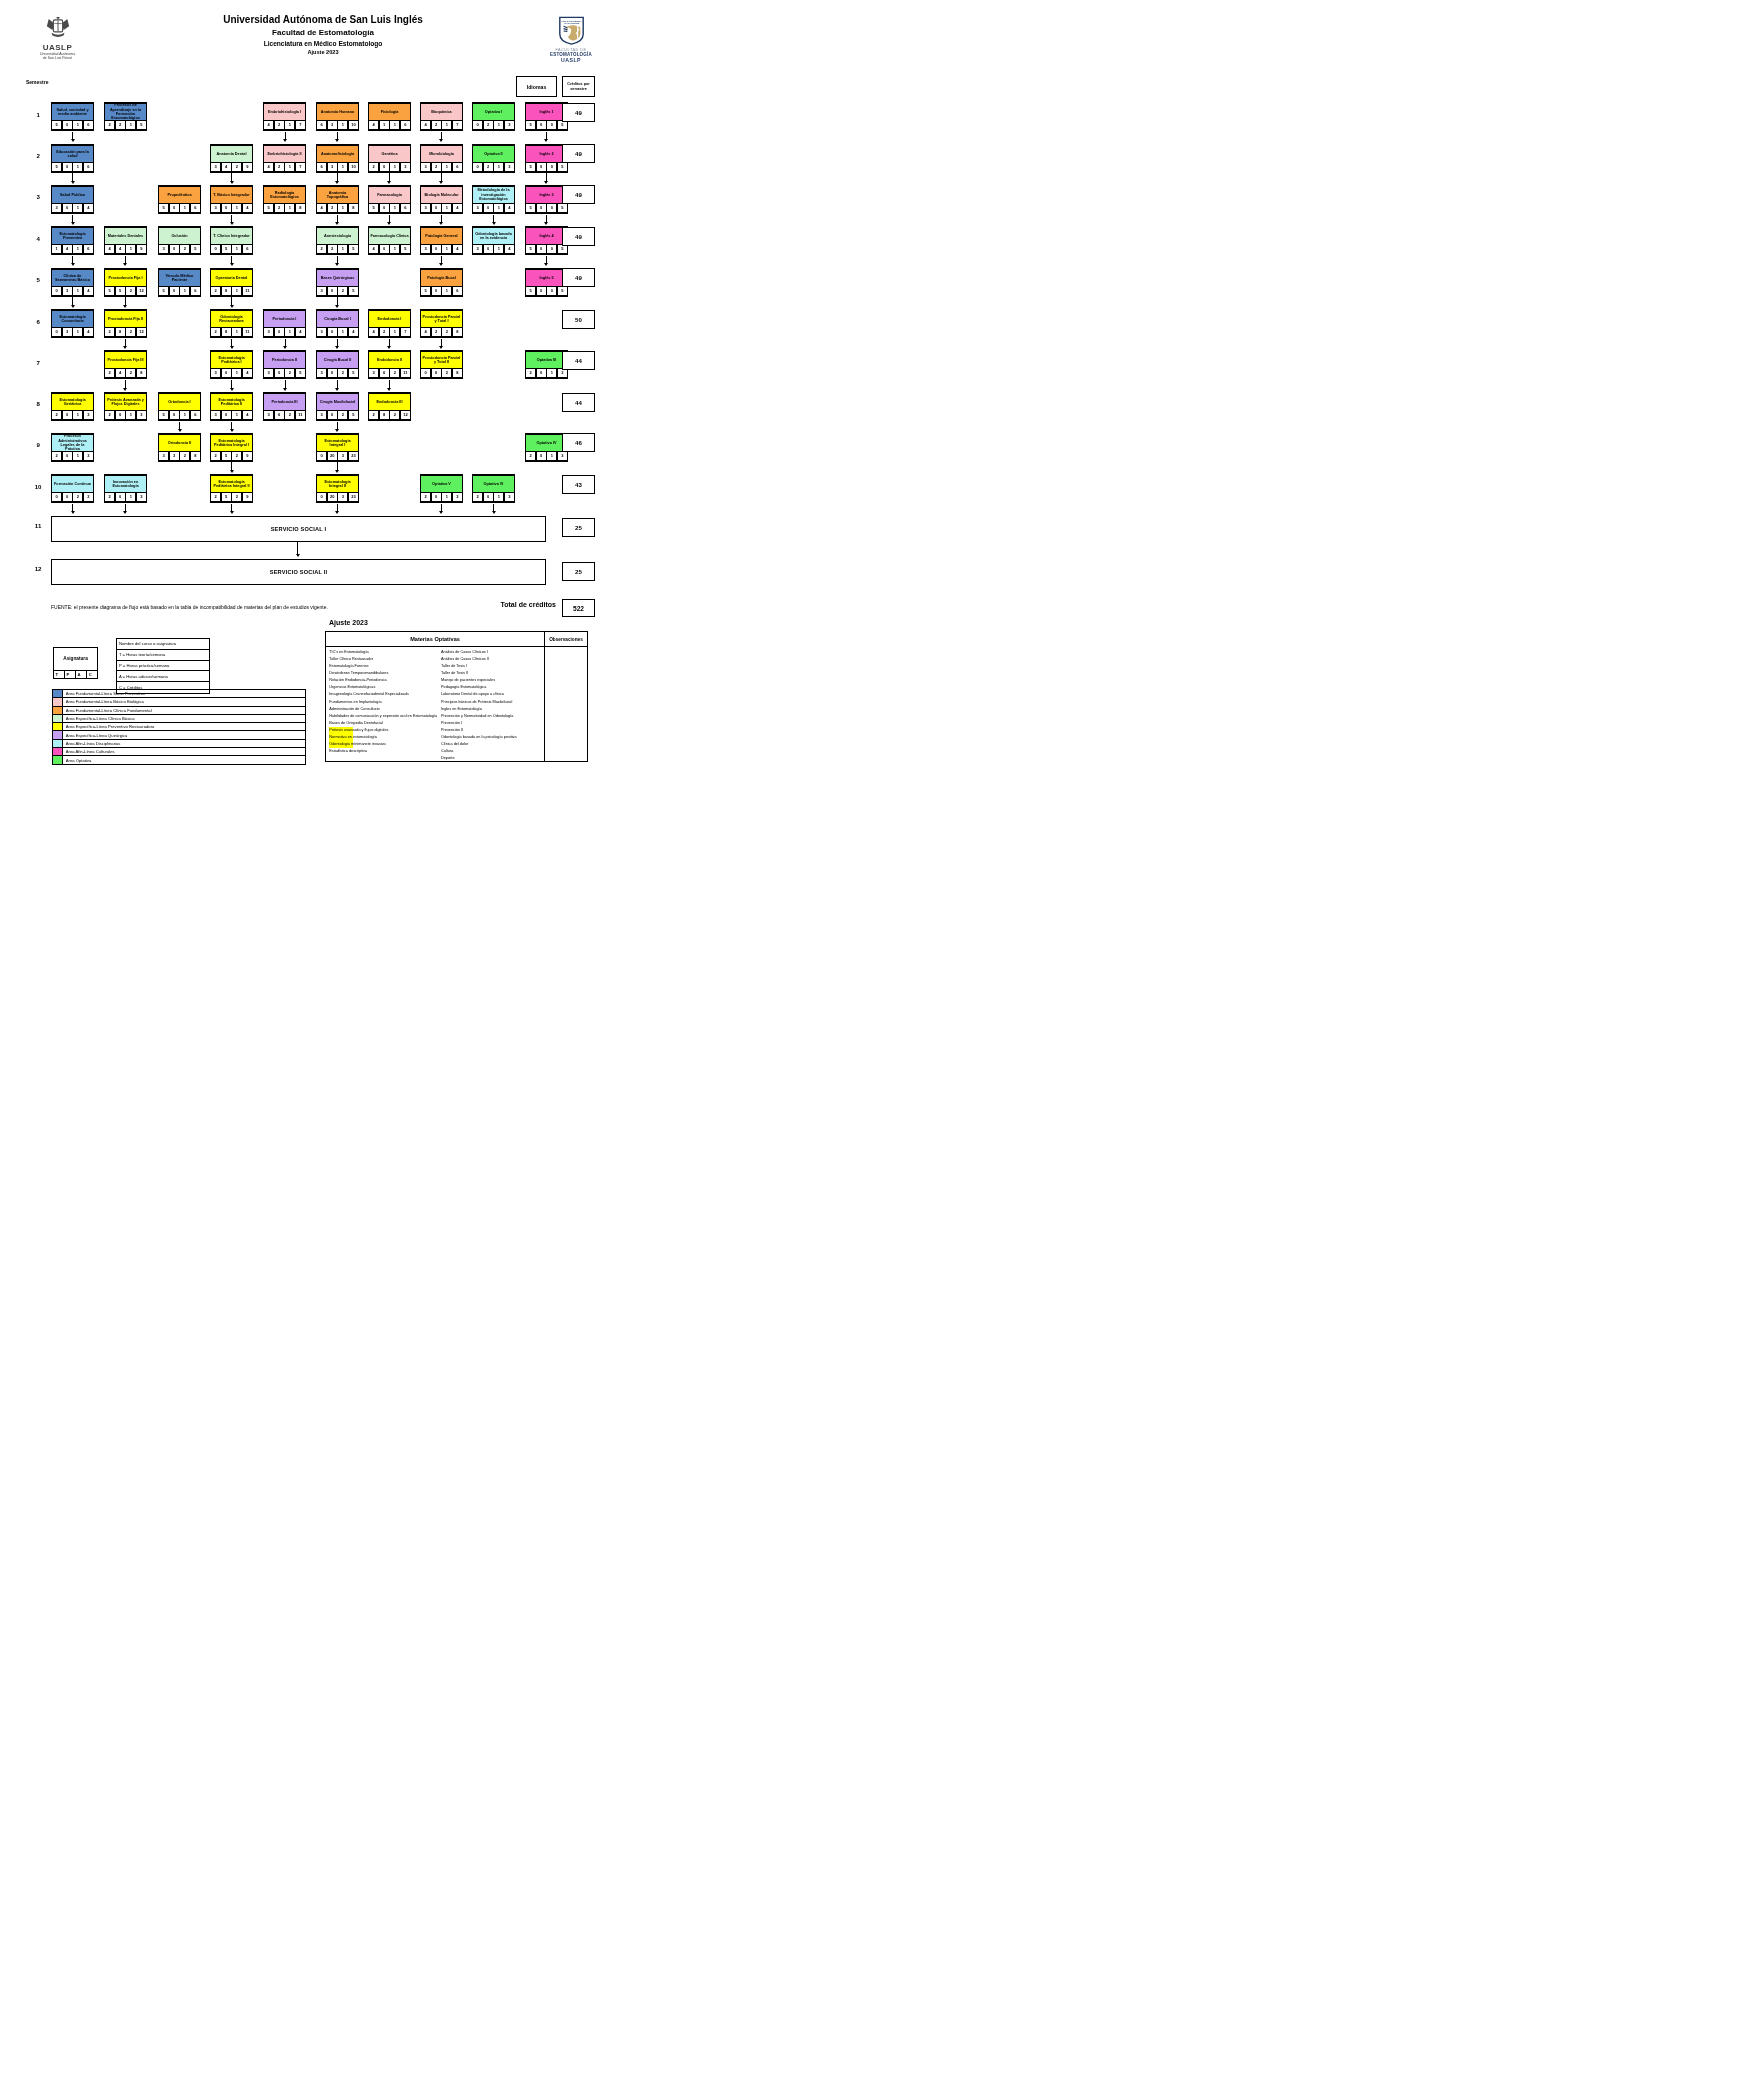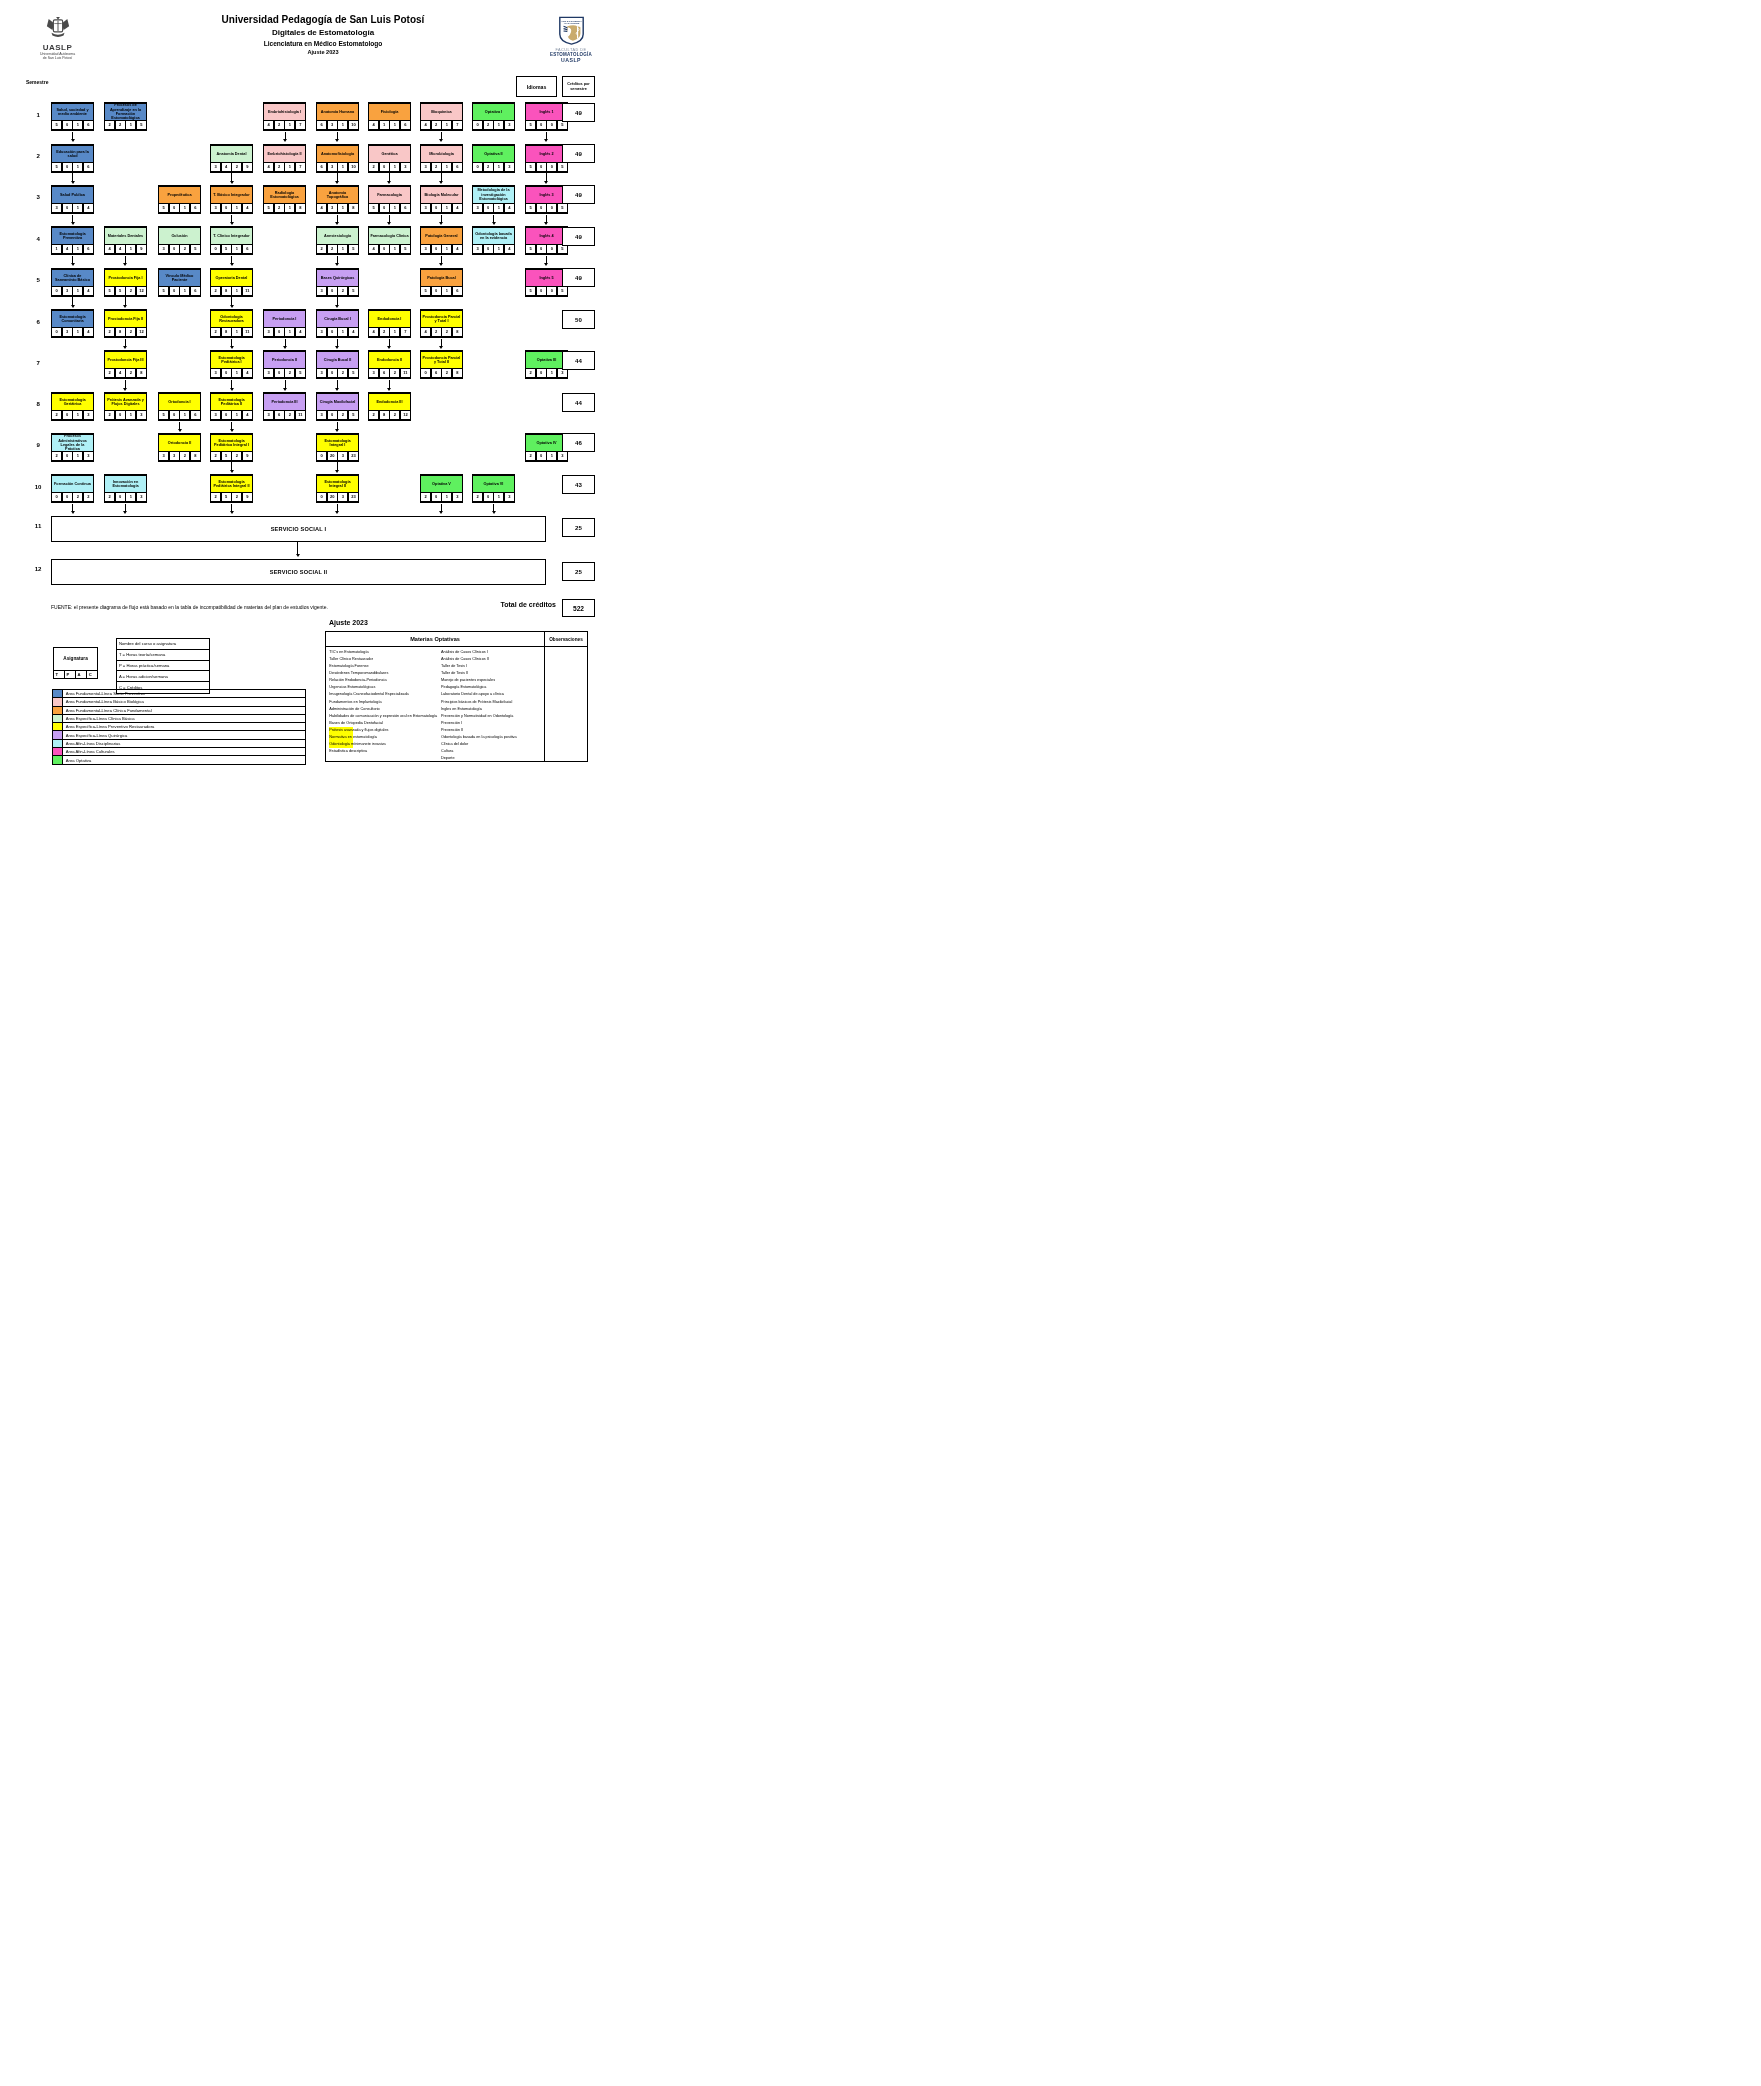--- a/index.html
+++ b/index.html
@@ -97,7 +97,7 @@
   </div>
 
   <div class="hdr">
-    <div class="t1">Universidad Pedagogía de San Luis Potosí</div>
+    <div class="t1">Universidad Autónoma de San Luis Inglés</div>
     <div class="t2">Digitales de Estomatología</div>
     <div class="t3">Licenciatura en Médico Estomatologo</div>
     <div class="t4">Ajuste 2023</div>

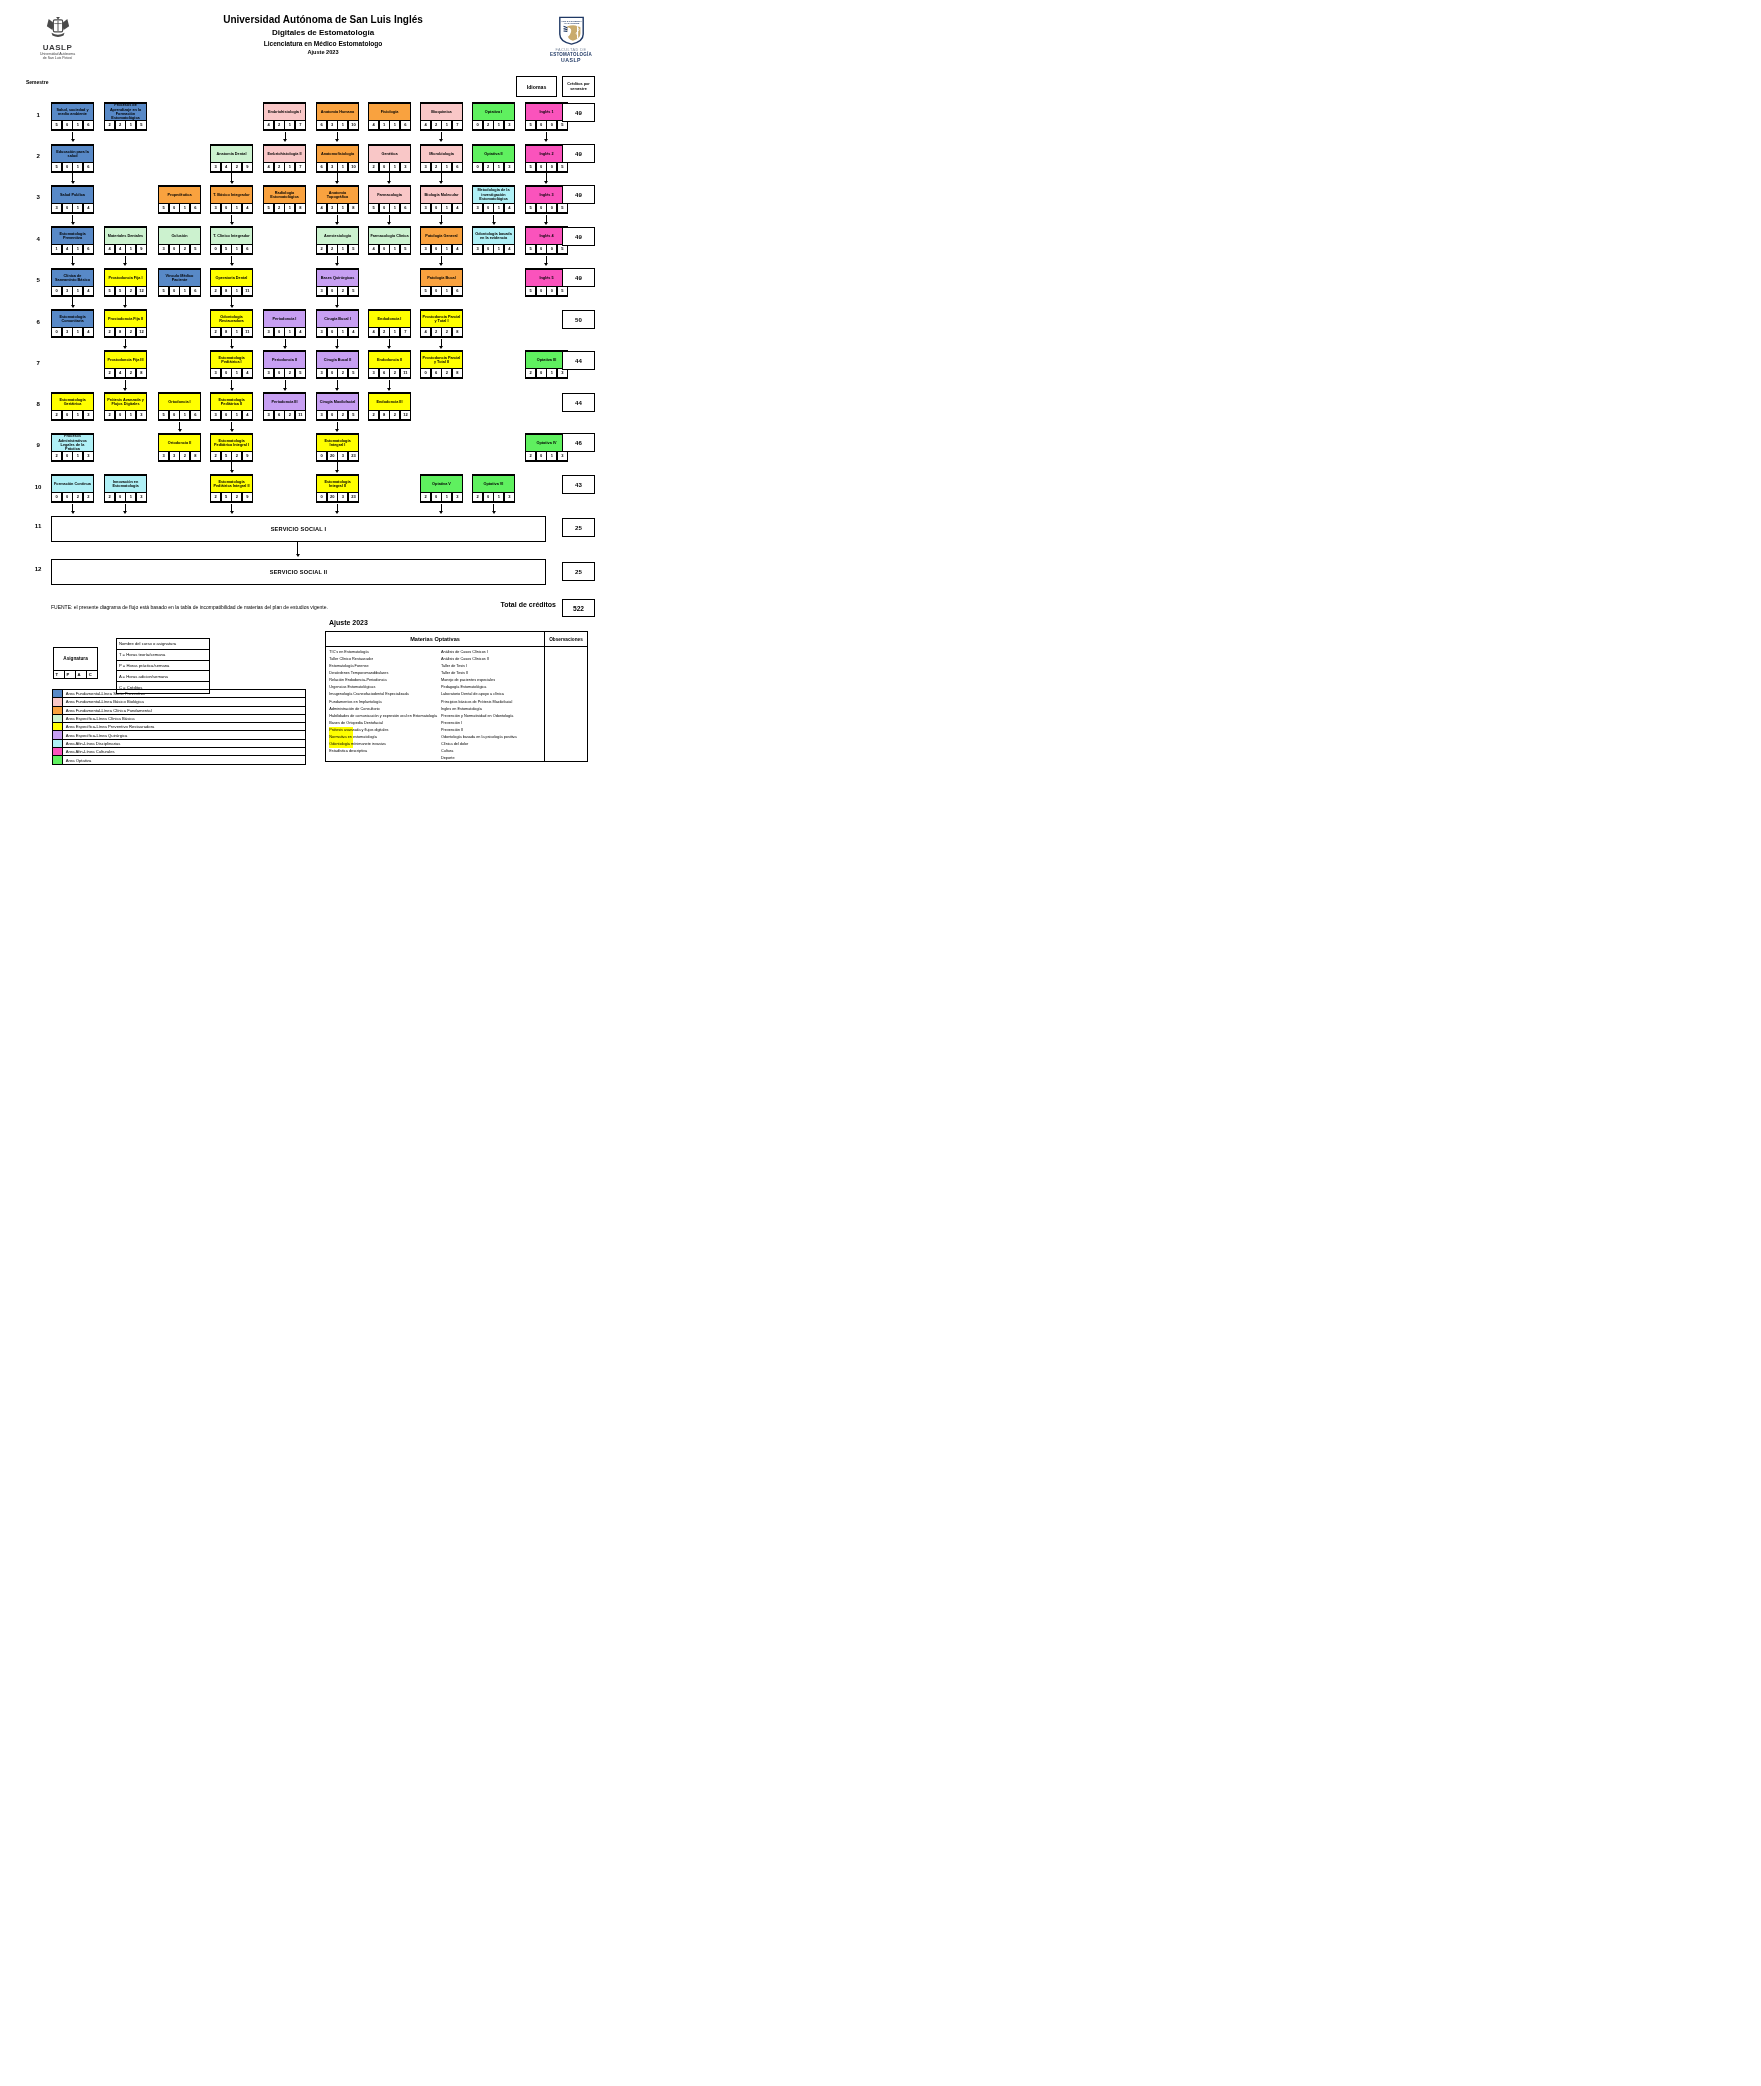--- a/index.html
+++ b/index.html
@@ -98,7 +98,7 @@
 
   <div class="hdr">
     <div class="t1">Universidad Autónoma de San Luis Inglés</div>
-    <div class="t2">Digitales de Estomatología</div>
+    <div class="t2">Facultad de Estomatología</div>
     <div class="t3">Licenciatura en Médico Estomatologo</div>
     <div class="t4">Ajuste 2023</div>
   </div>

